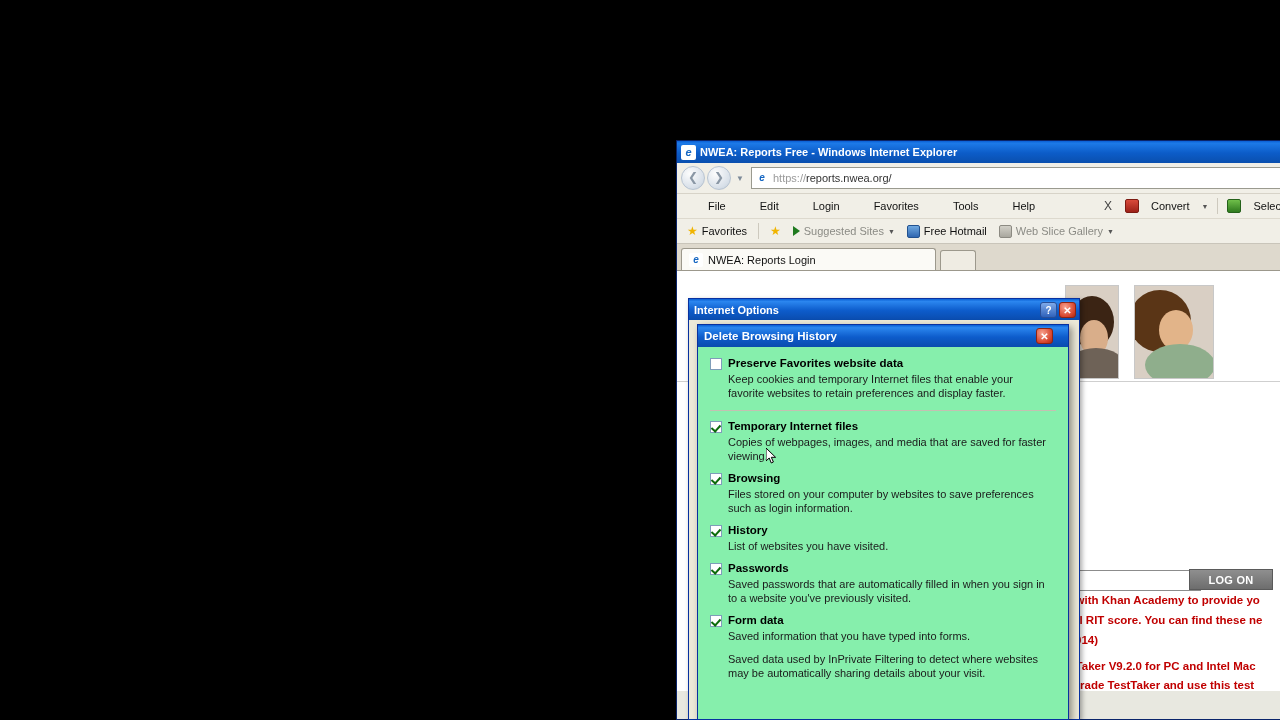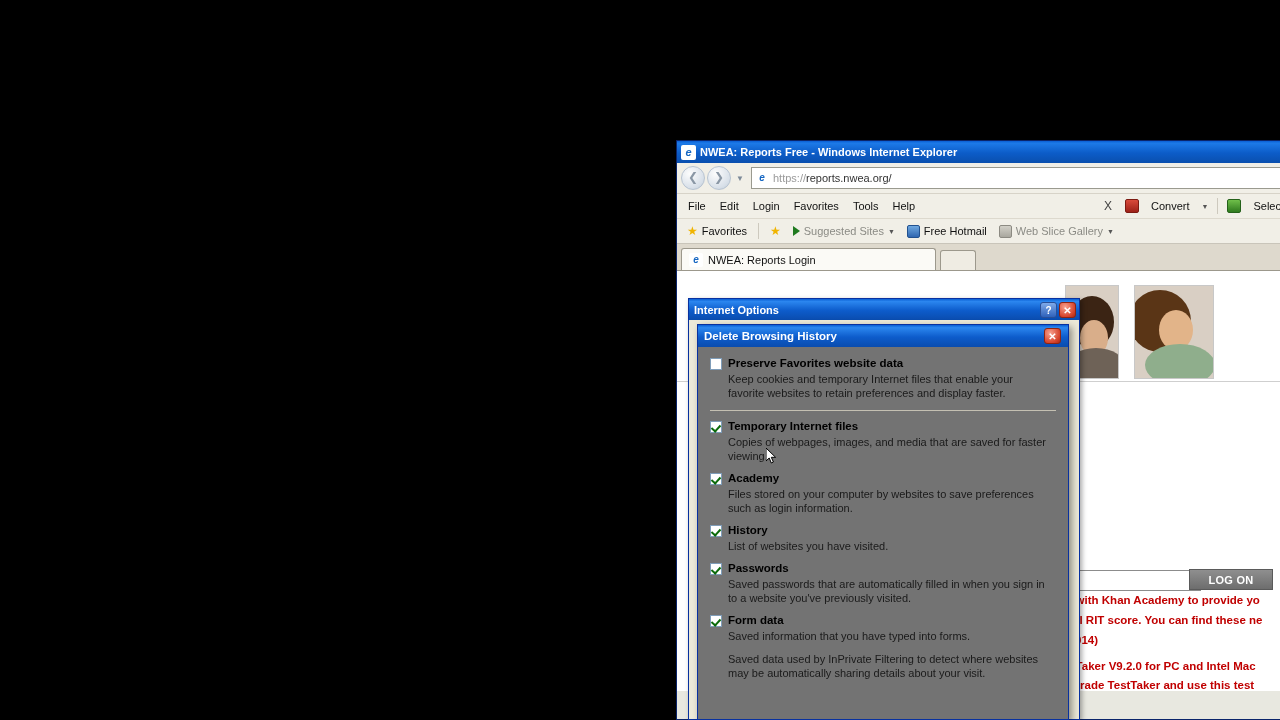--- a/index.html
+++ b/index.html
@@ -117,7 +117,7 @@
     border-bottom: 1px solid #ddd9ce;
     padding-left: 4px;
   }
-  .menu-item { padding: 3px 7px; }
+  .menu-item { padding: 3px 7px; margin-left: 20px; }
   .menubar-spacer { flex: 1; }
   .menubar-right { display: flex; align-items: center; padding-right: 6px; }
   .mb-x { color: #444; font-size: 12px; padding: 0 8px; }

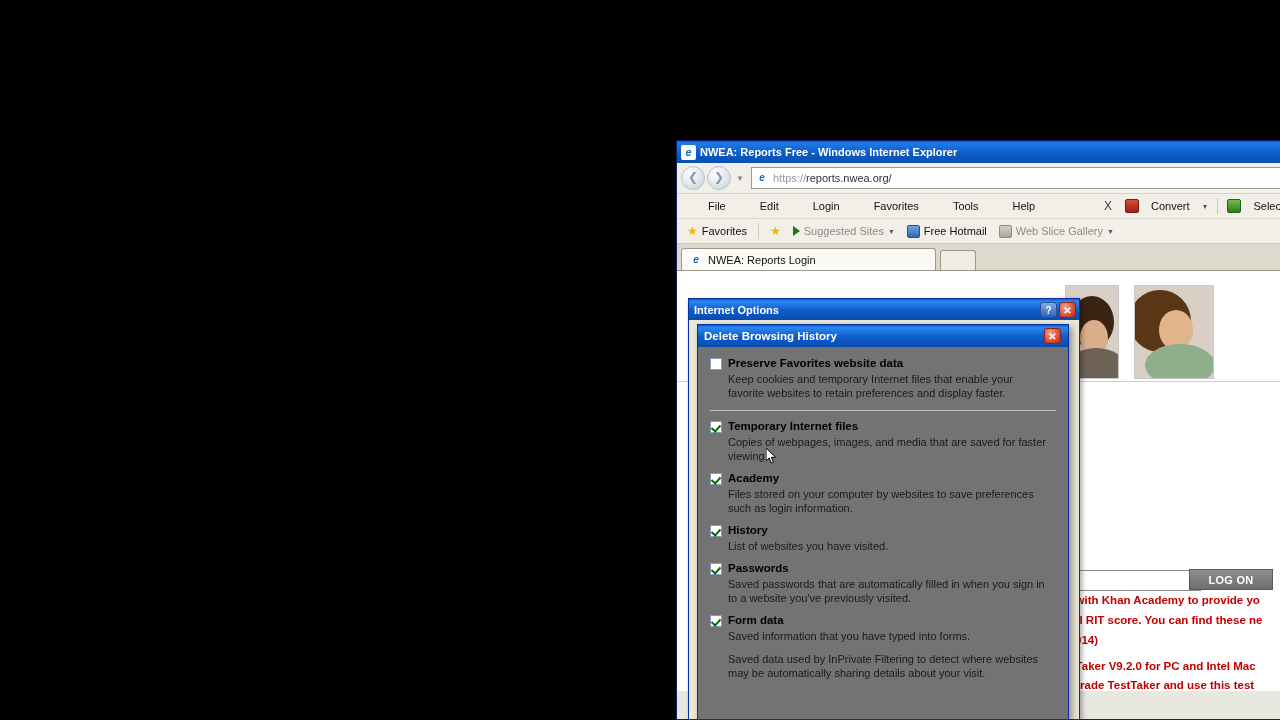--- a/index.html
+++ b/index.html
@@ -307,7 +307,7 @@
     height: 22px;
     background: linear-gradient(to bottom, #0a5fd4 0%, #2b86ef 12%, #0d5ccb 55%, #0a4cae 100%);
     display: flex; align-items: center;
-    padding: 0 7px 0 6px;
+    padding: 0 15px 0 6px;
     color: #fff; font-size: 11.5px; font-weight: bold;
   }
   .dh-title-text { flex: 1; }

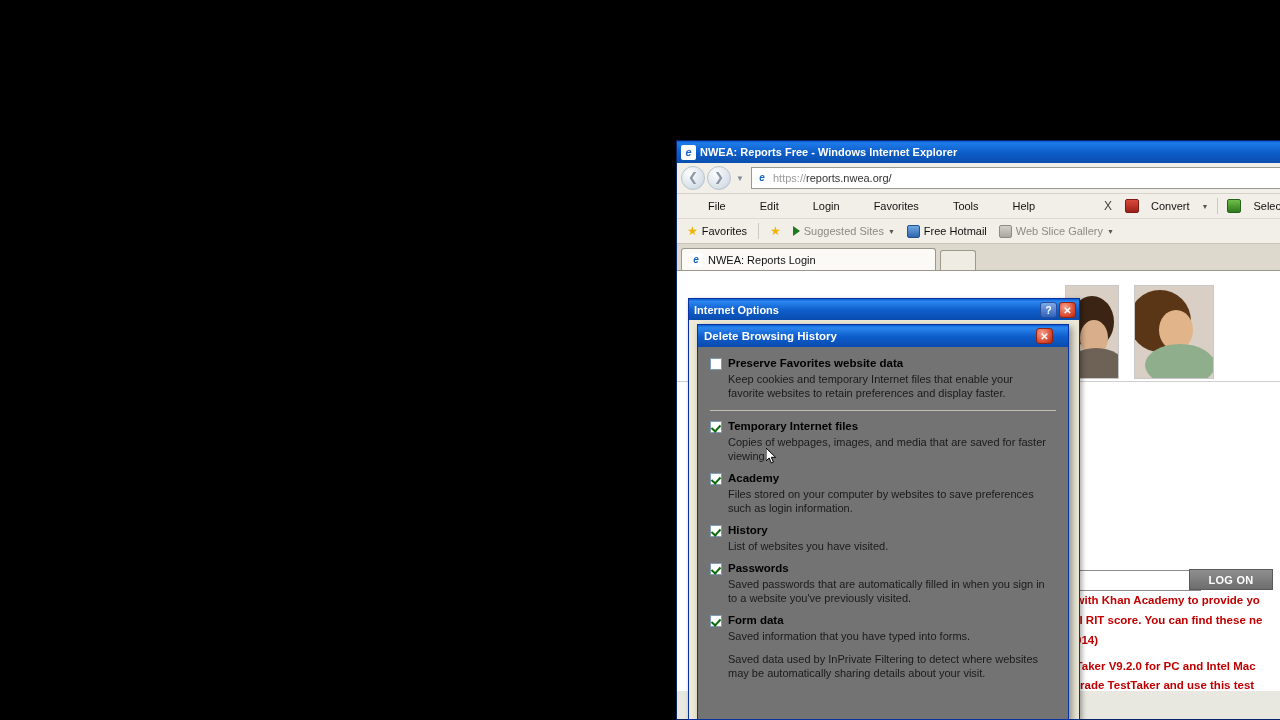--- a/index.html
+++ b/index.html
@@ -312,7 +312,7 @@
   }
   .dh-title-text { flex: 1; }
   .dh-body {
-    background: #737373;
+    background: #86efac;
     padding: 10px 12px 0 12px;
     height: calc(100% - 22px);
     box-sizing: border-box;

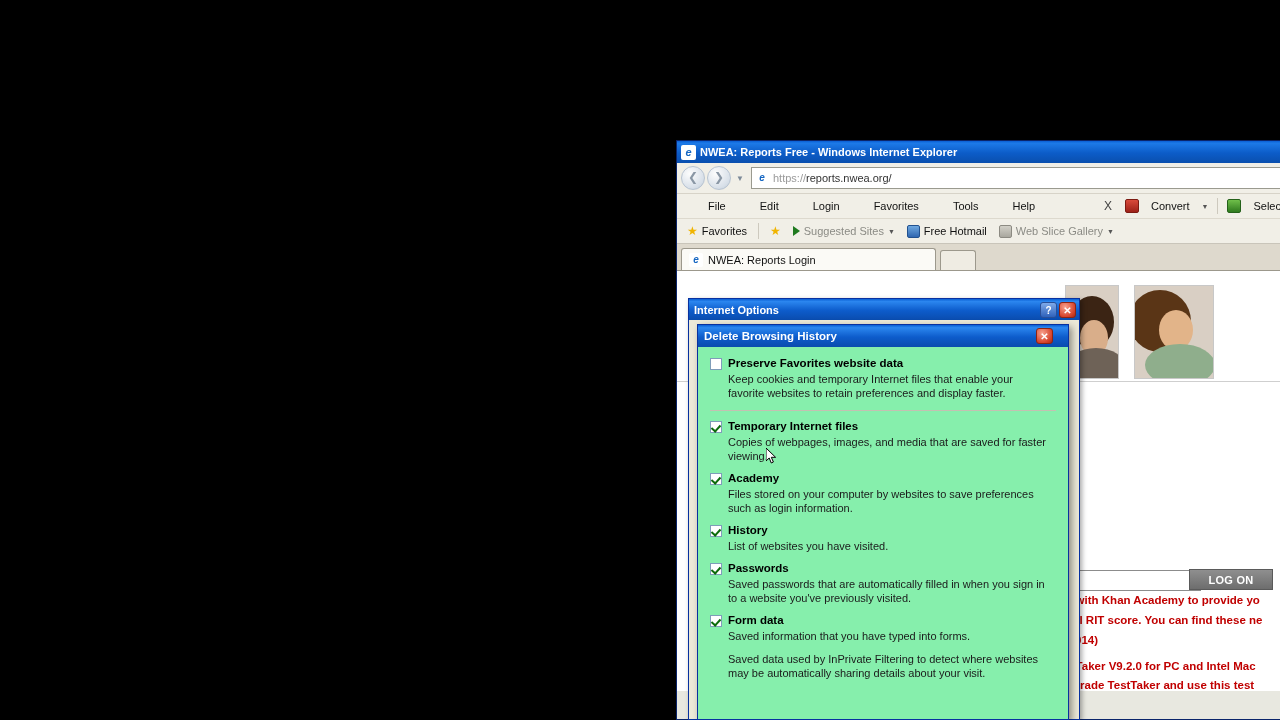--- a/index.html
+++ b/index.html
@@ -501,7 +501,7 @@
       <div class="opt">
         <div class="opt-head">
           <span class="cb checked"></span>
-          <span class="opt-title">Academy</span>
+          <span class="opt-title">Browsing</span>
         </div>
         <div class="opt-desc">Files stored on your computer by websites to save preferences such as login information.</div>
       </div>

